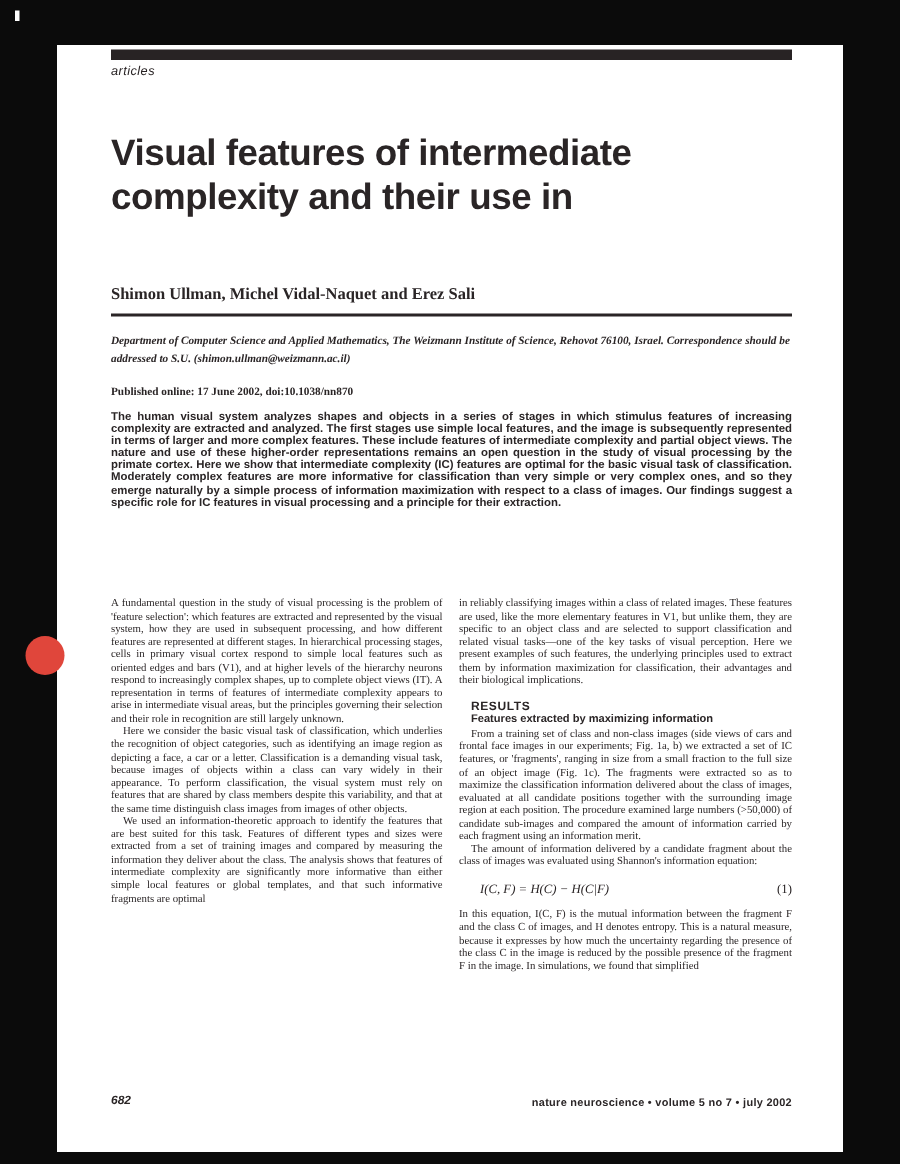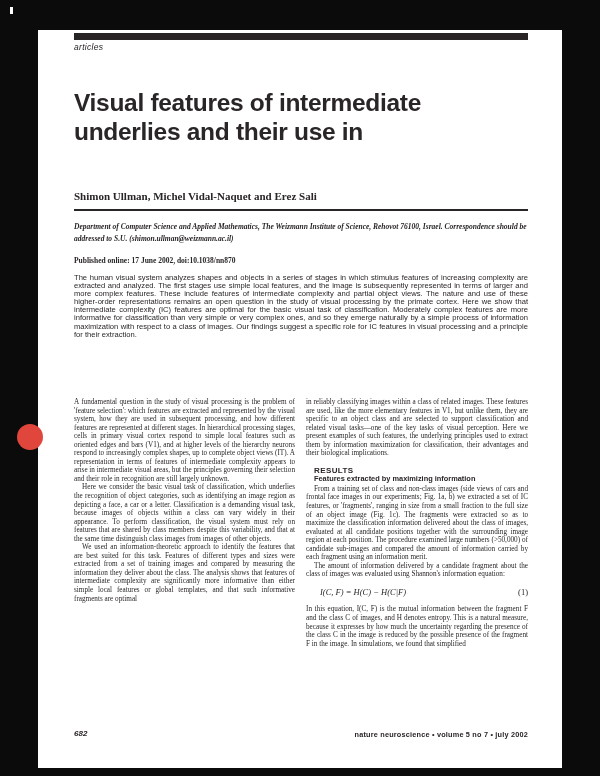--- a/index.html
+++ b/index.html
@@ -92,7 +92,7 @@
 
     <div class="title">
       <div>Visual features of intermediate</div>
-      <div>underlies and their use in</div>
+      <div>complexity and their use in</div>
     </div>
 
     <div class="authors">Shimon Ullman, Michel Vidal-Naquet and Erez Sali</div>

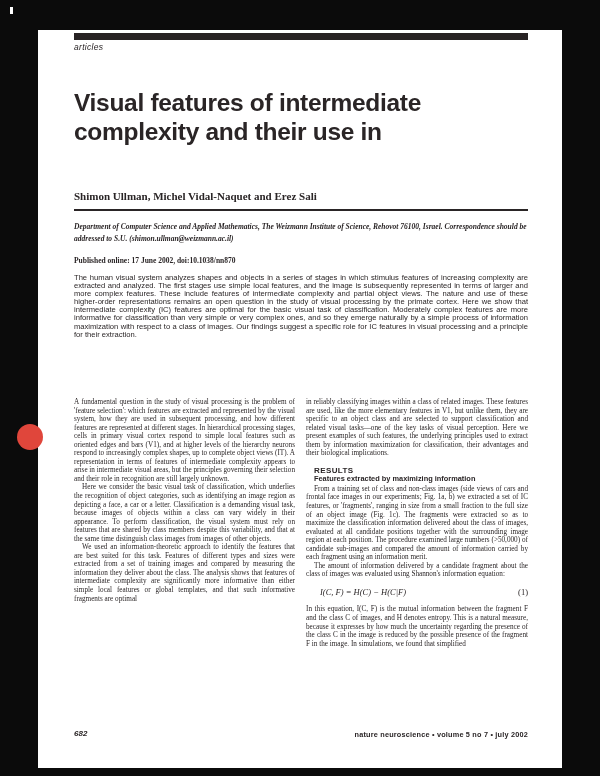--- a/index.html
+++ b/index.html
@@ -41,7 +41,7 @@
   }
   .abstract {
     position:absolute; left:36px; top:244px; width:454px;
-    font-family:"Liberation Sans", sans-serif; font-weight:normal;
+    font-family:"Liberation Sans", sans-serif; font-weight:bold;
     font-size:7.6px; line-height:8.1px; text-align:justify; color:#2a2526;
   }
   .col {

